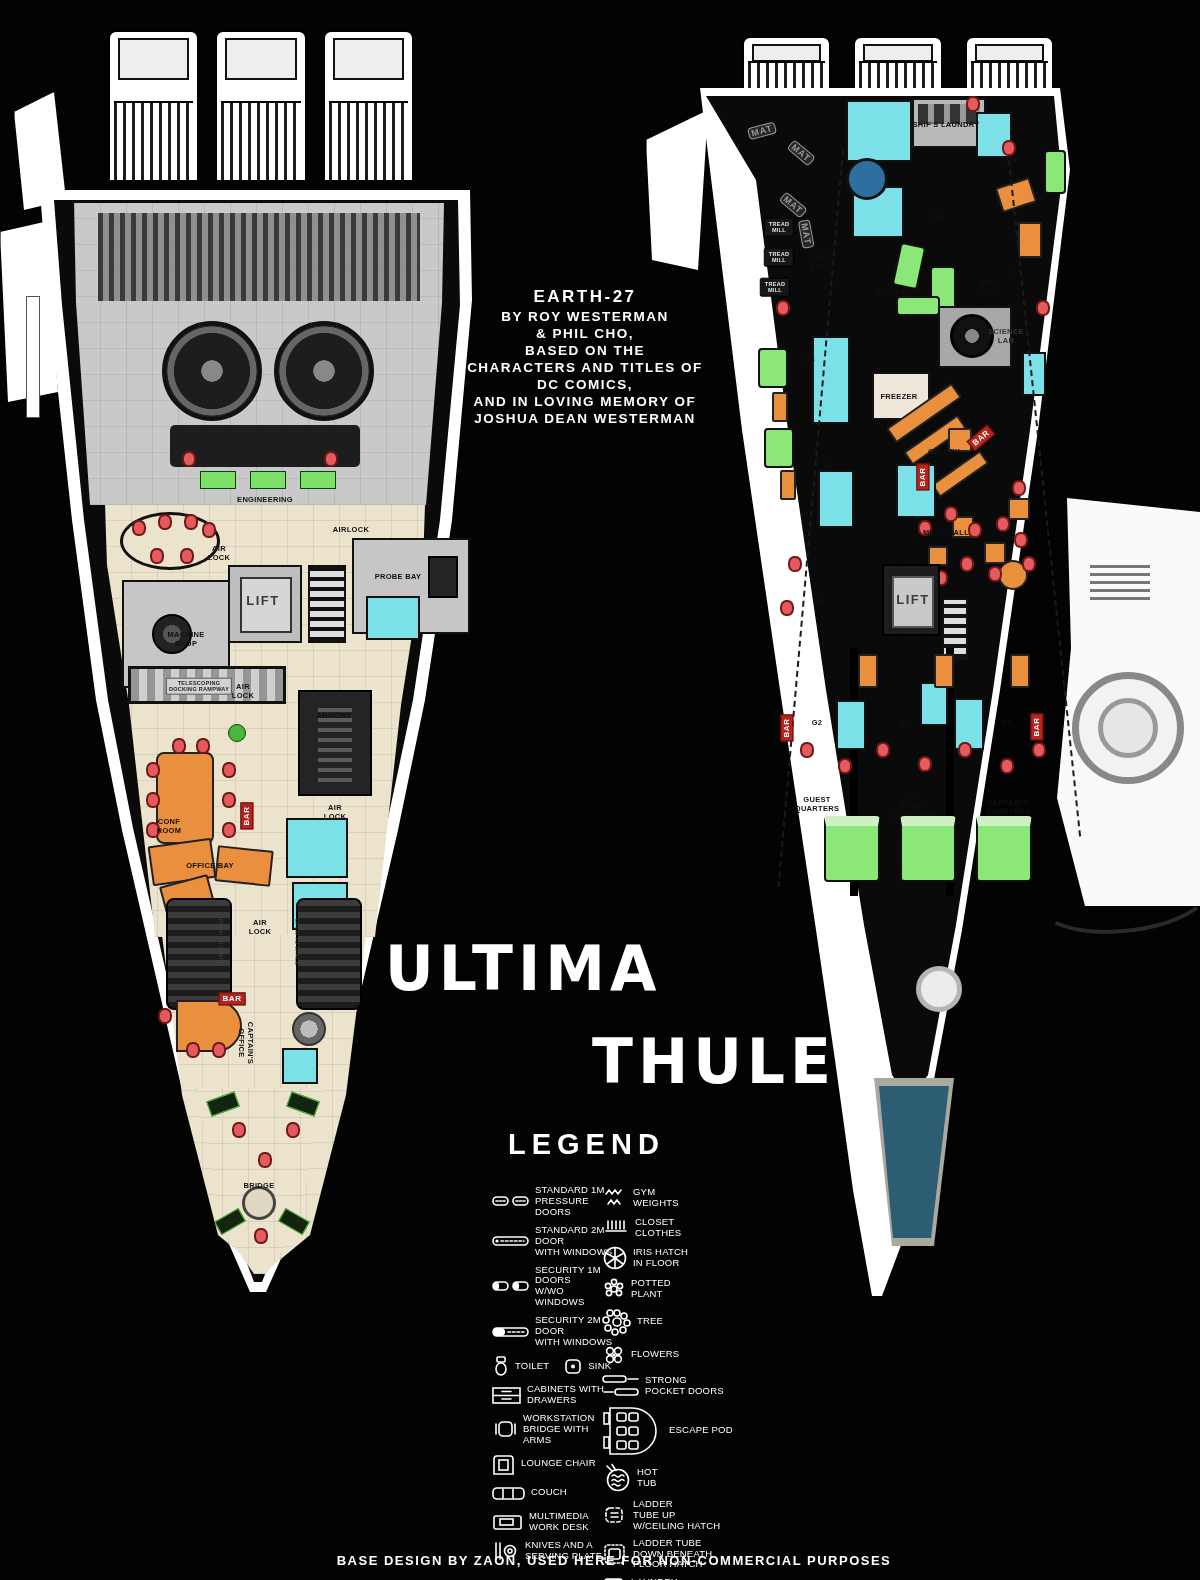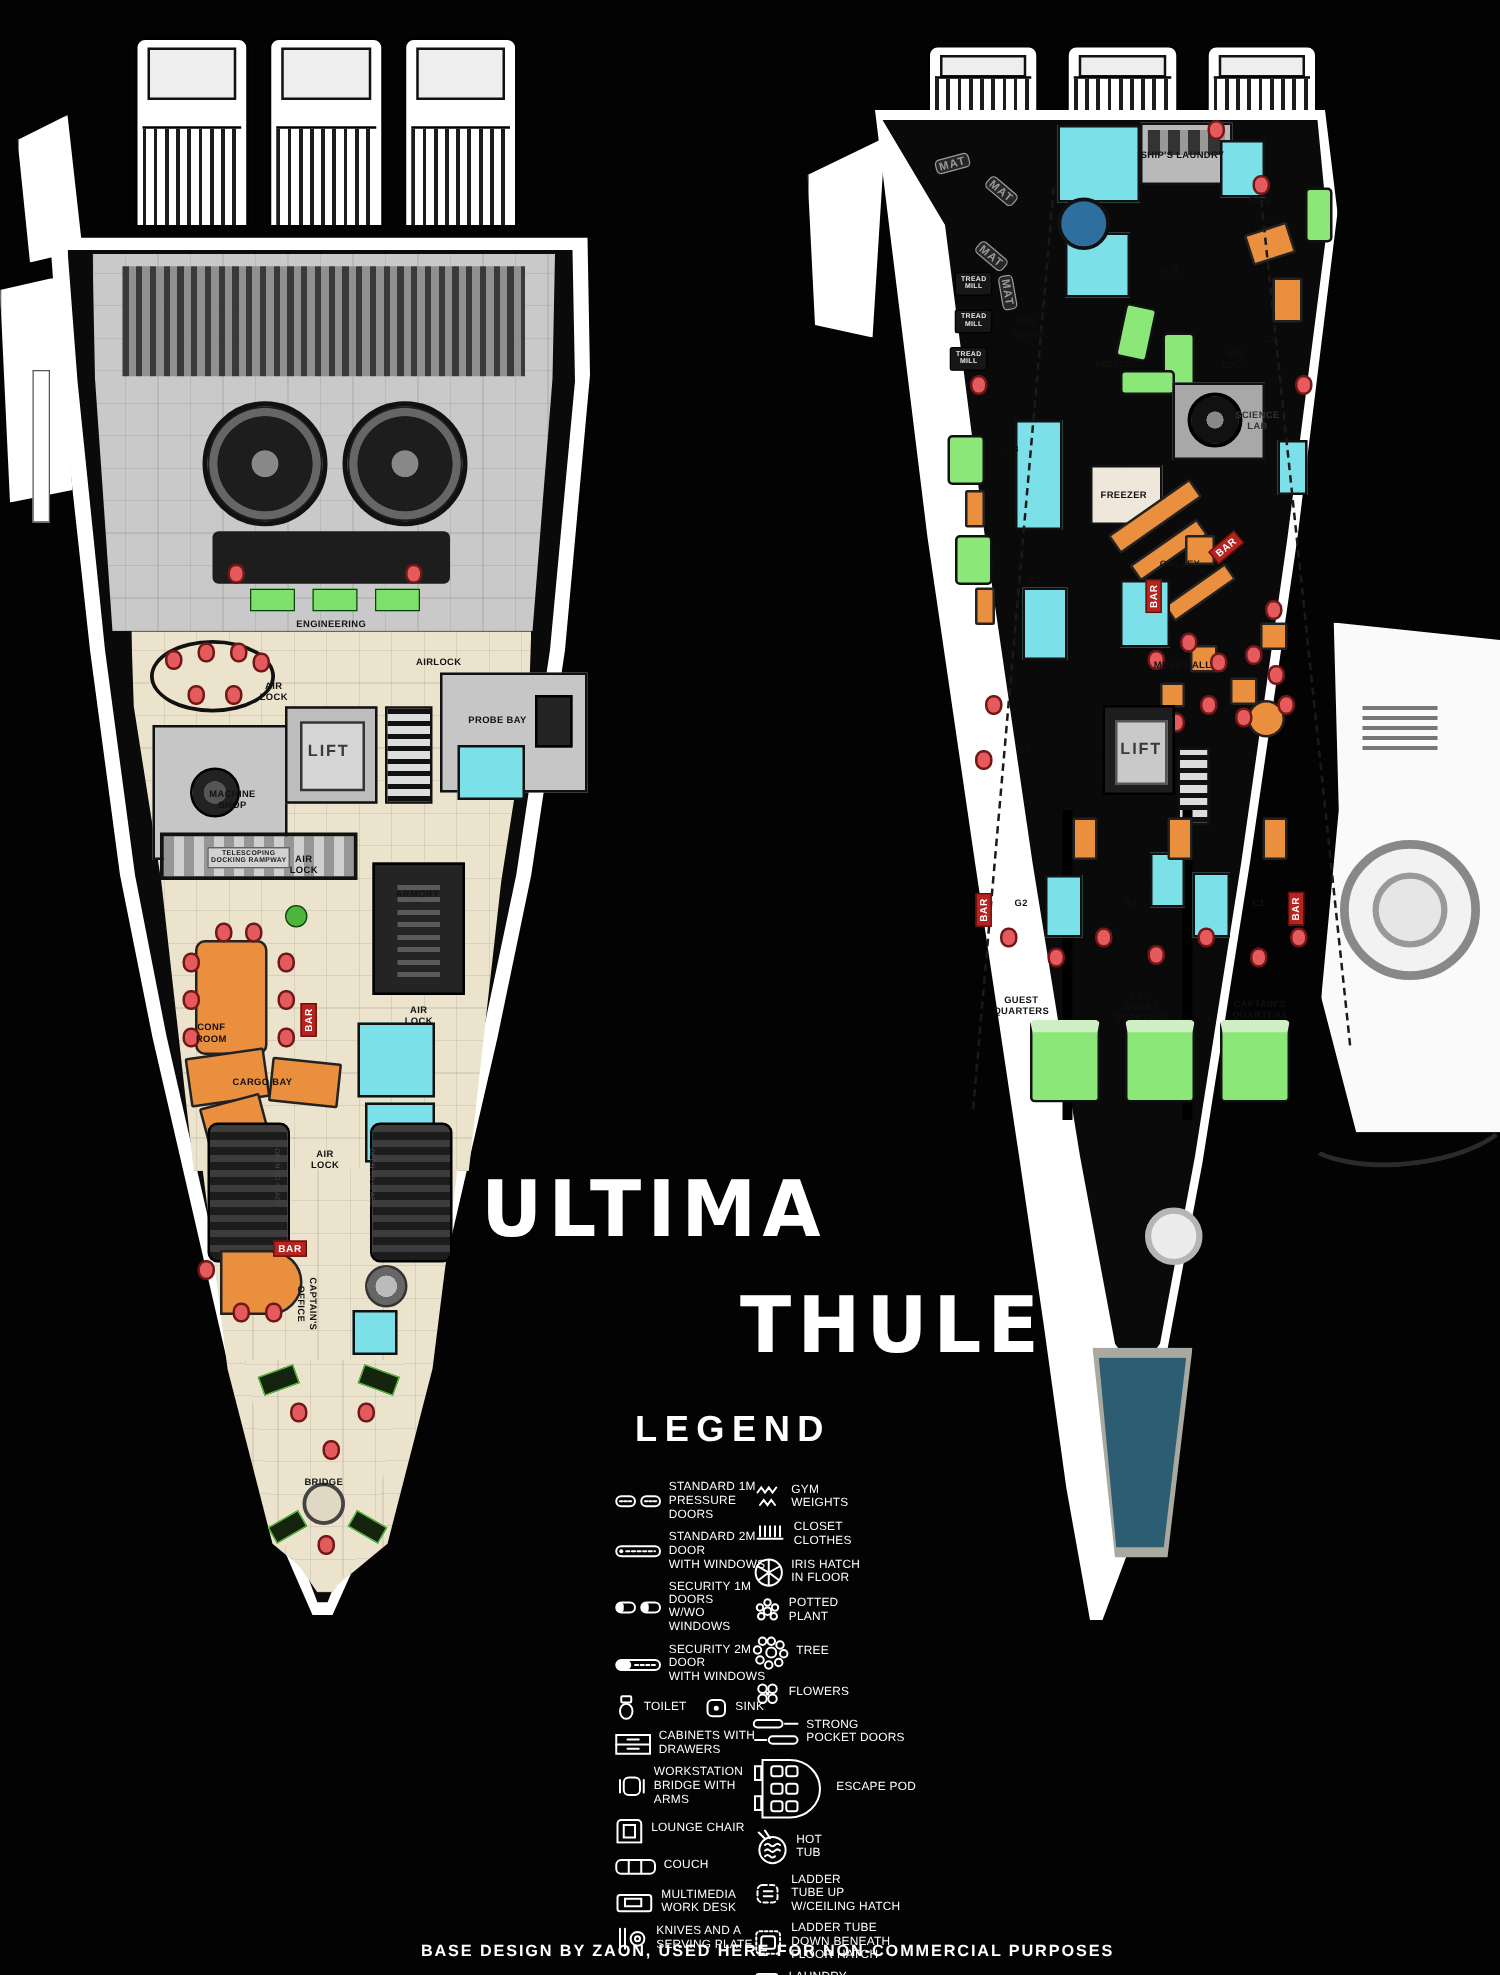--- a/index.html
+++ b/index.html
@@ -281,6 +281,16 @@
     <div class="abs" style="left:1090px;top:560px;width:60px;height:40px;background:repeating-linear-gradient(0deg,#777 0 3px,#fafafa 3px 8px);"></div>
   </div>
 
+  <div id="credits">
+      <div class="first">Earth-27</div>
+      <div>by Roy Westerman</div>
+      <div>&amp; Phil Cho,</div>
+      <div>based on the</div>
+      <div>characters and titles of</div>
+      <div>DC Comics,</div>
+      <div>and in loving memory of</div>
+      <div>Joshua Dean Westerman</div>
+    </div>
 
   <div class="title-word" style="left:385px;top:933px;text-transform:uppercase;">Ultima</div>
   <div class="title-word" style="left:592px;top:1026px;text-transform:uppercase;">Thule</div>

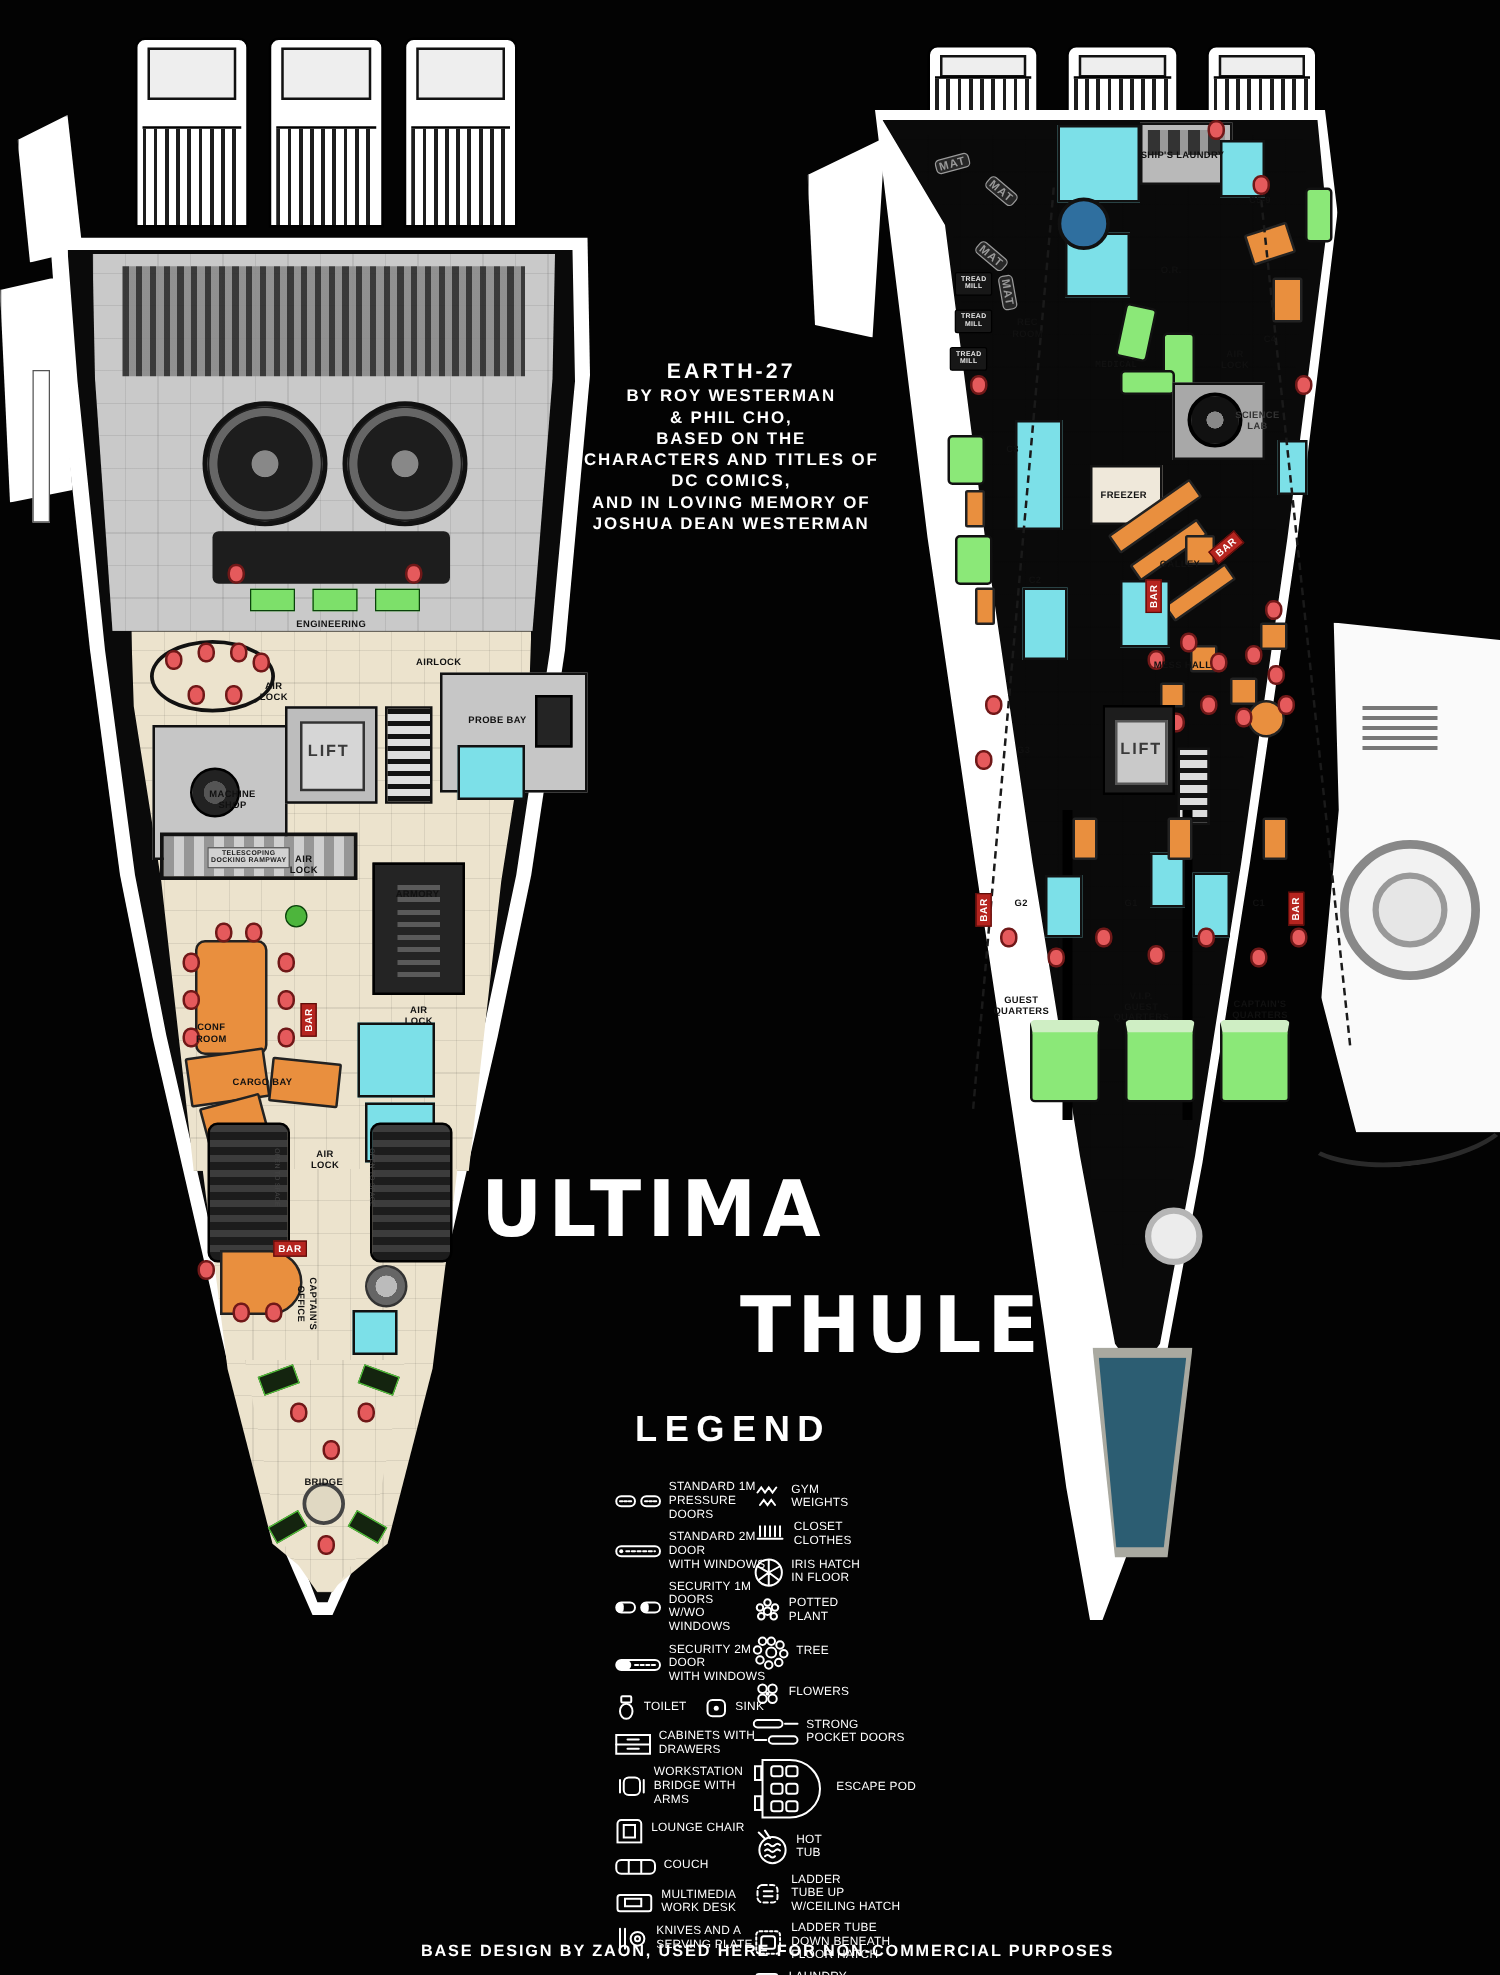--- a/index.html
+++ b/index.html
@@ -593,7 +593,7 @@
 LOCK</span>
       <span class="room-label" style="left: 169px; top: 827px;">CONF
 ROOM</span>
-      <span class="room-label" style="left: 210px; top: 866px;">CARGO BAY</span>
+      <span class="room-label" style="left: 210px; top: 866px;">OFFICE BAY</span>
       <span class="room-label kind-bar" style="left: 247px; top: 816px; transform: translate(-50%, -50%) rotate(-90deg);">BAR</span>
       <span class="room-label" style="left: 260px; top: 928px;">AIR
 LOCK</span>

